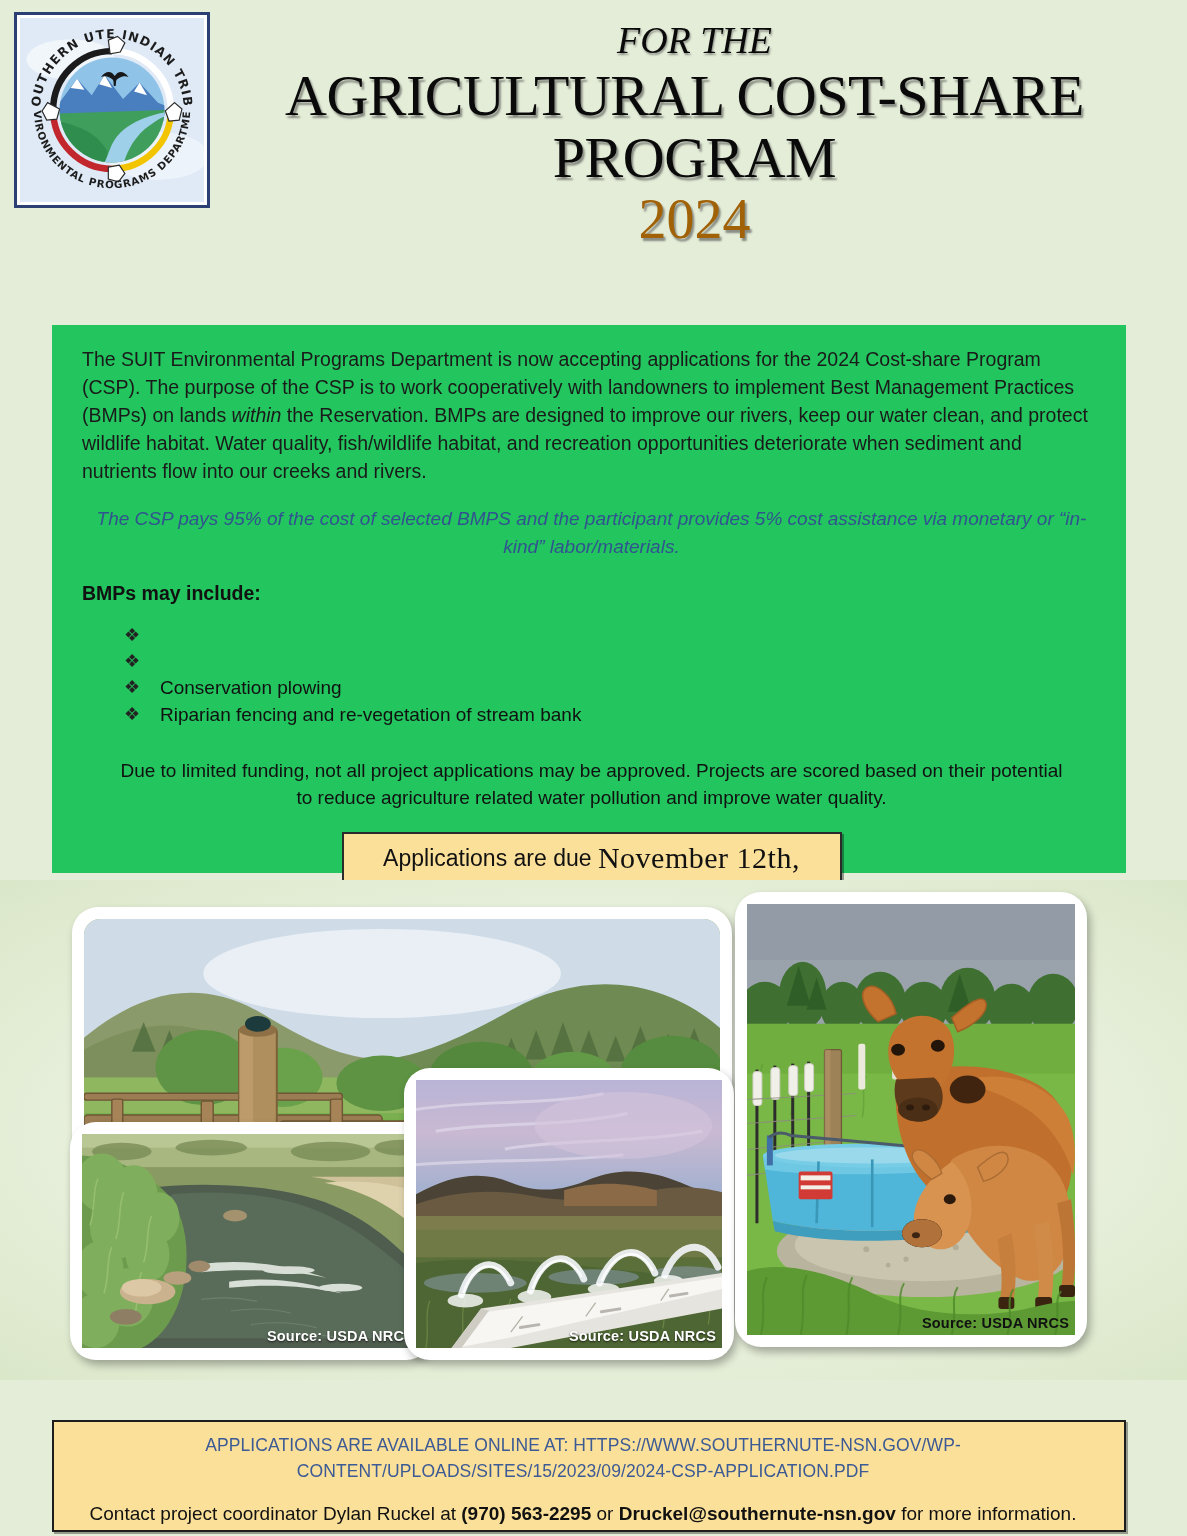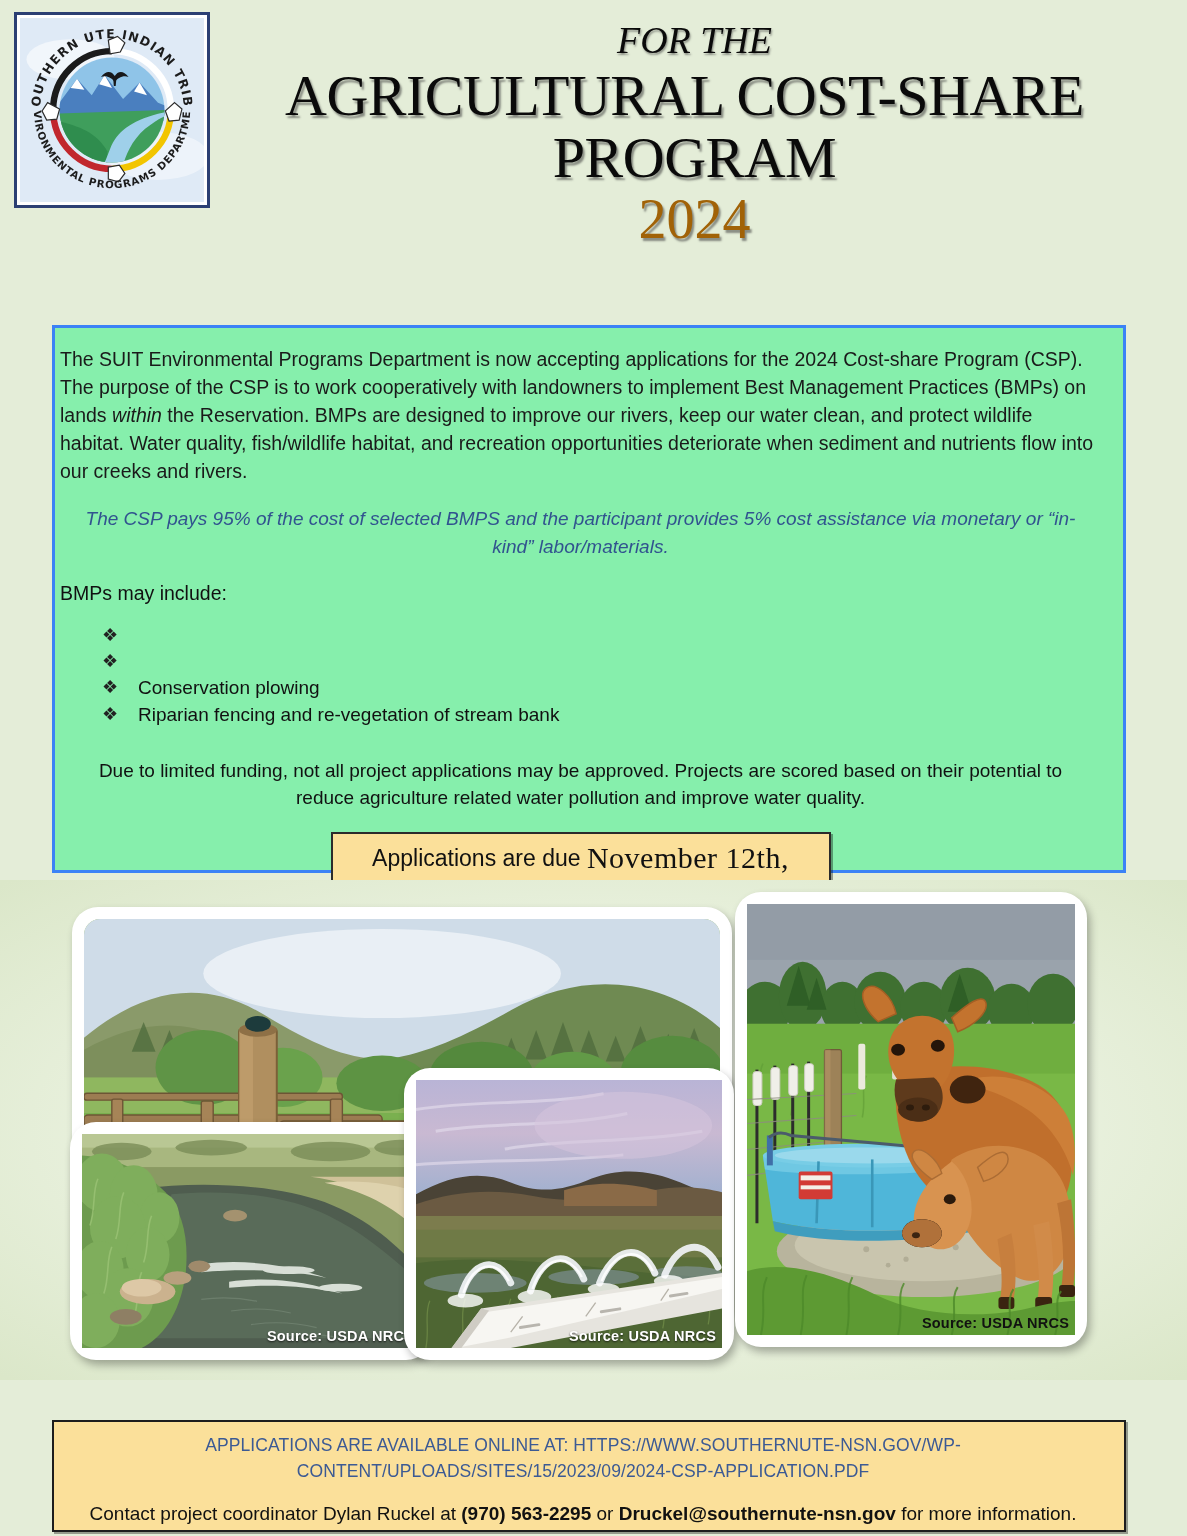--- a/index.html
+++ b/index.html
@@ -84,9 +84,9 @@
     top: 325px;
     width: 1074px;
     height: 548px;
-    border: 3px solid #3b82f6;
-    background: #86efac;
-    padding: 18px 22px 0 5px;
+    border: 3px solid #22c55e;
+    background: #22c55e;
+    padding: 18px 22px 0 27px;
   }
 
   .para {

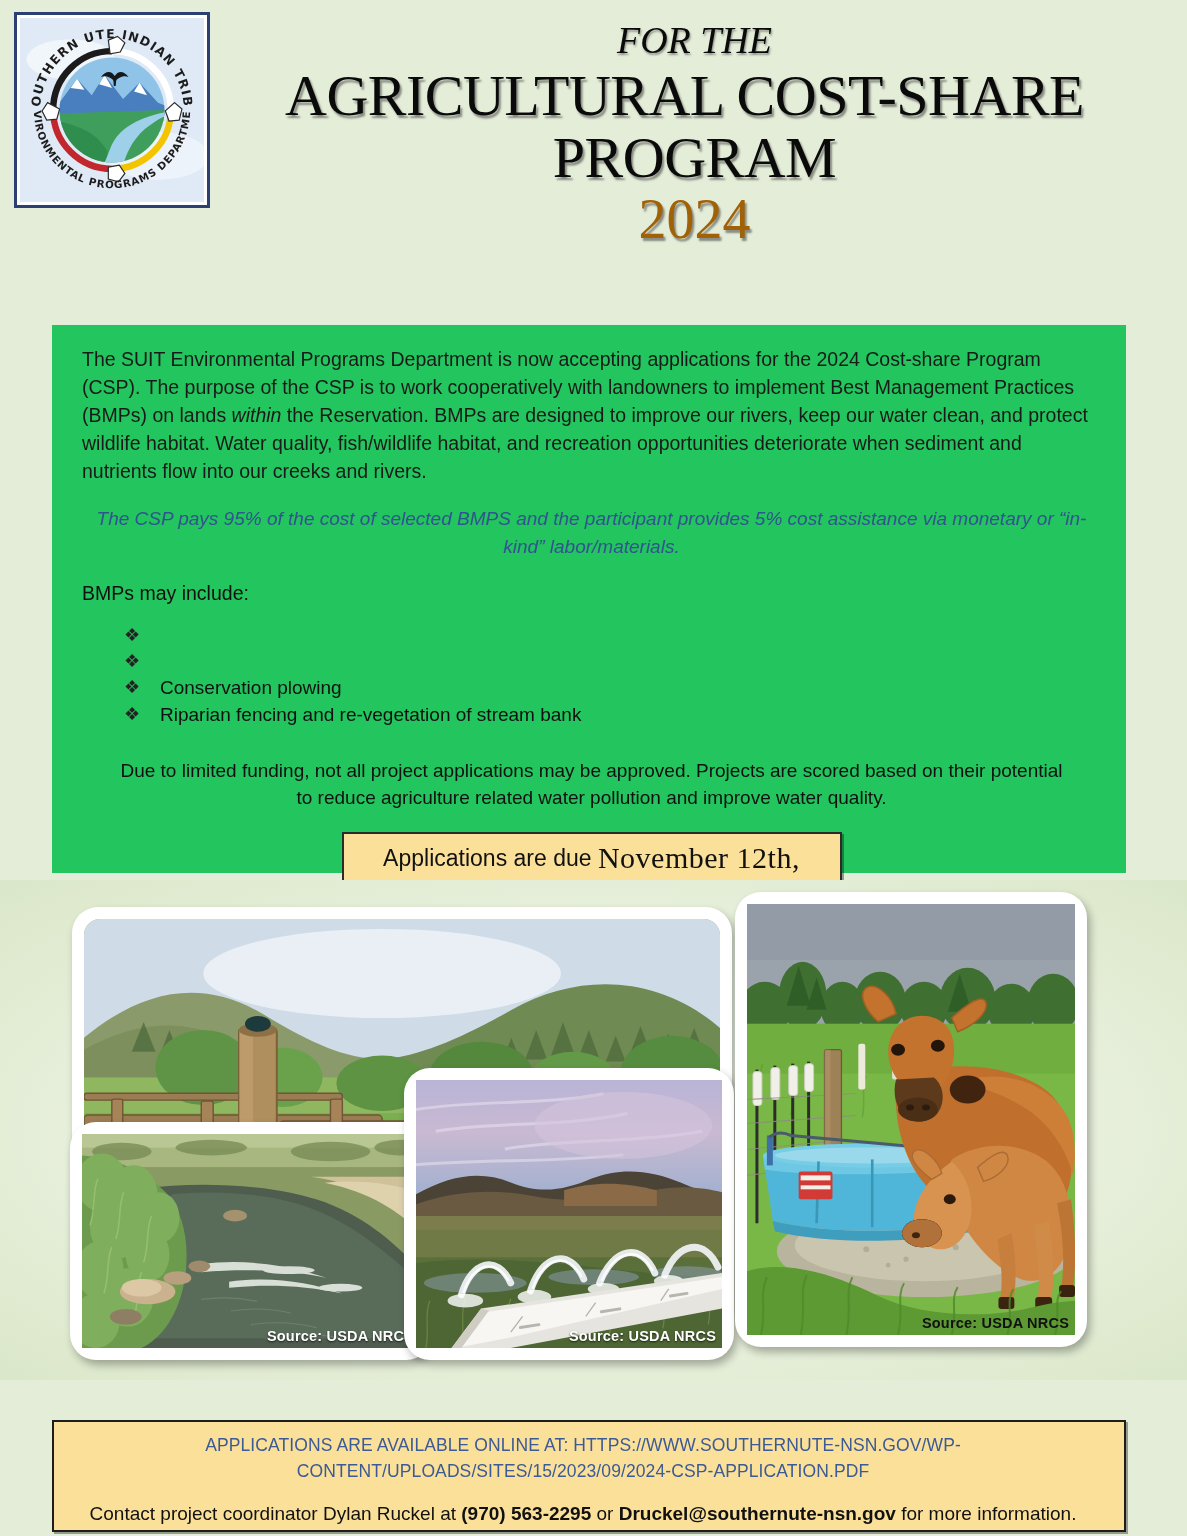--- a/index.html
+++ b/index.html
@@ -110,7 +110,7 @@
   .bmp-head {
     margin-top: 22px;
     font-size: 19.5px;
-    font-weight: normal;
+    font-weight: bold;
     color: #111;
   }
 

